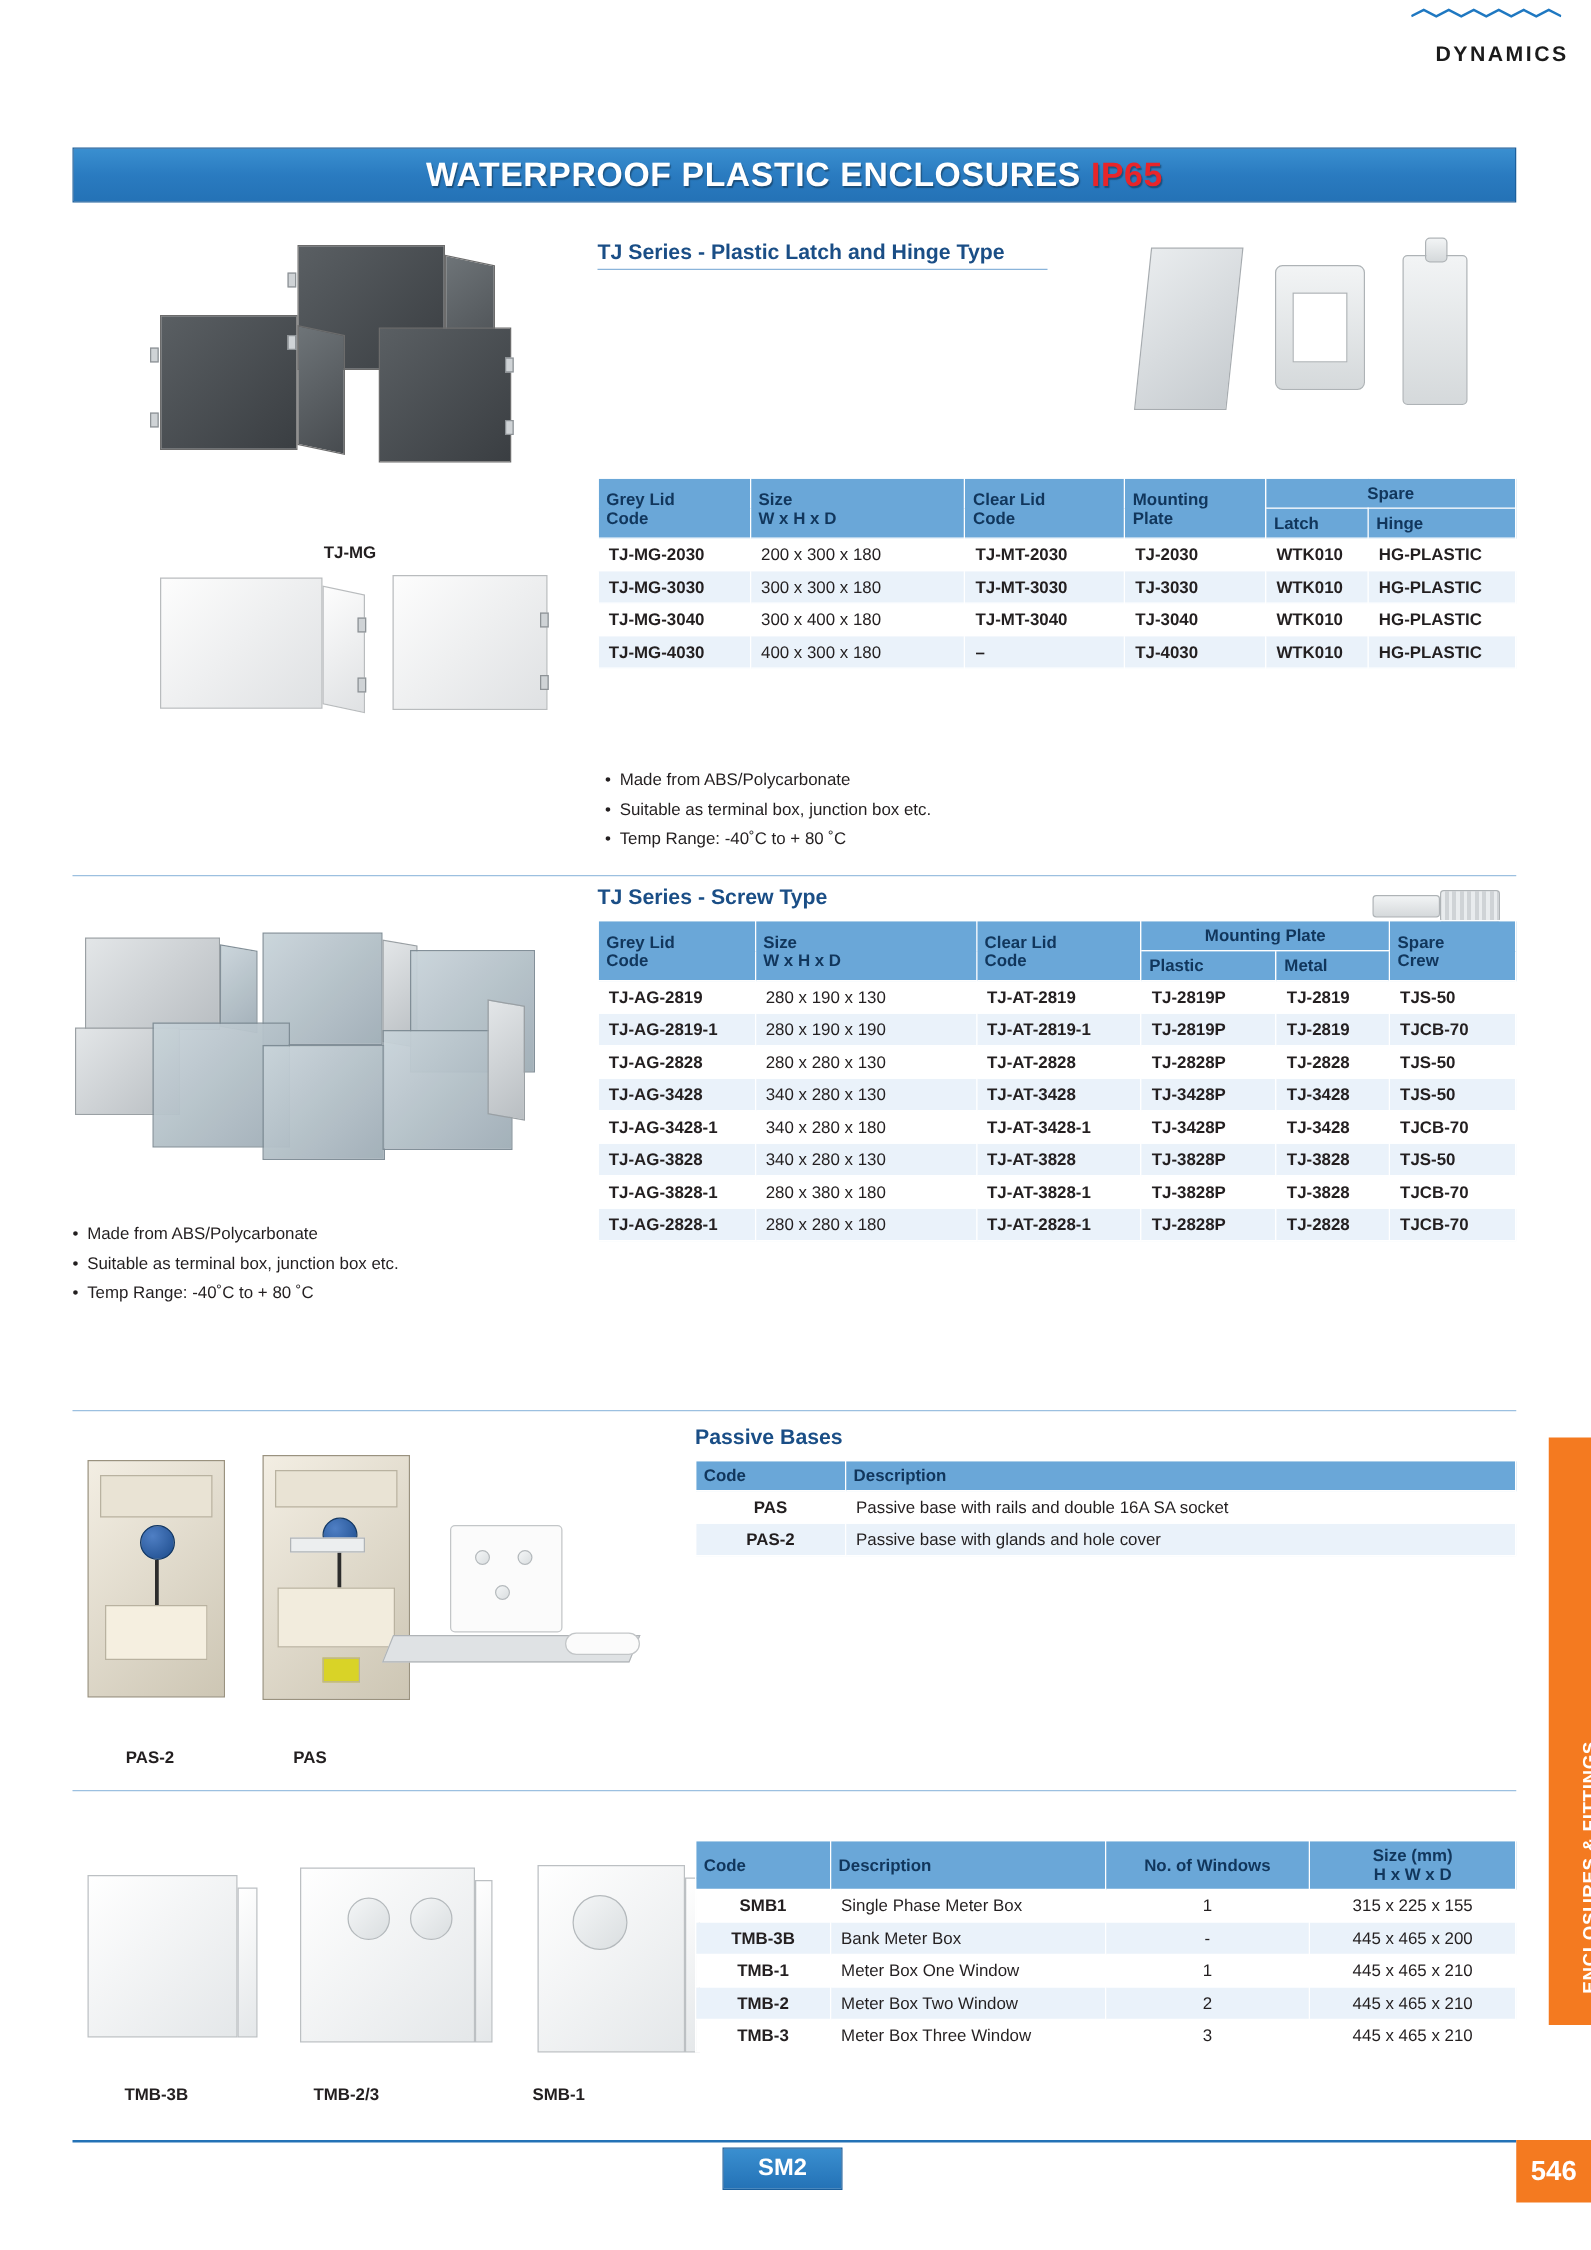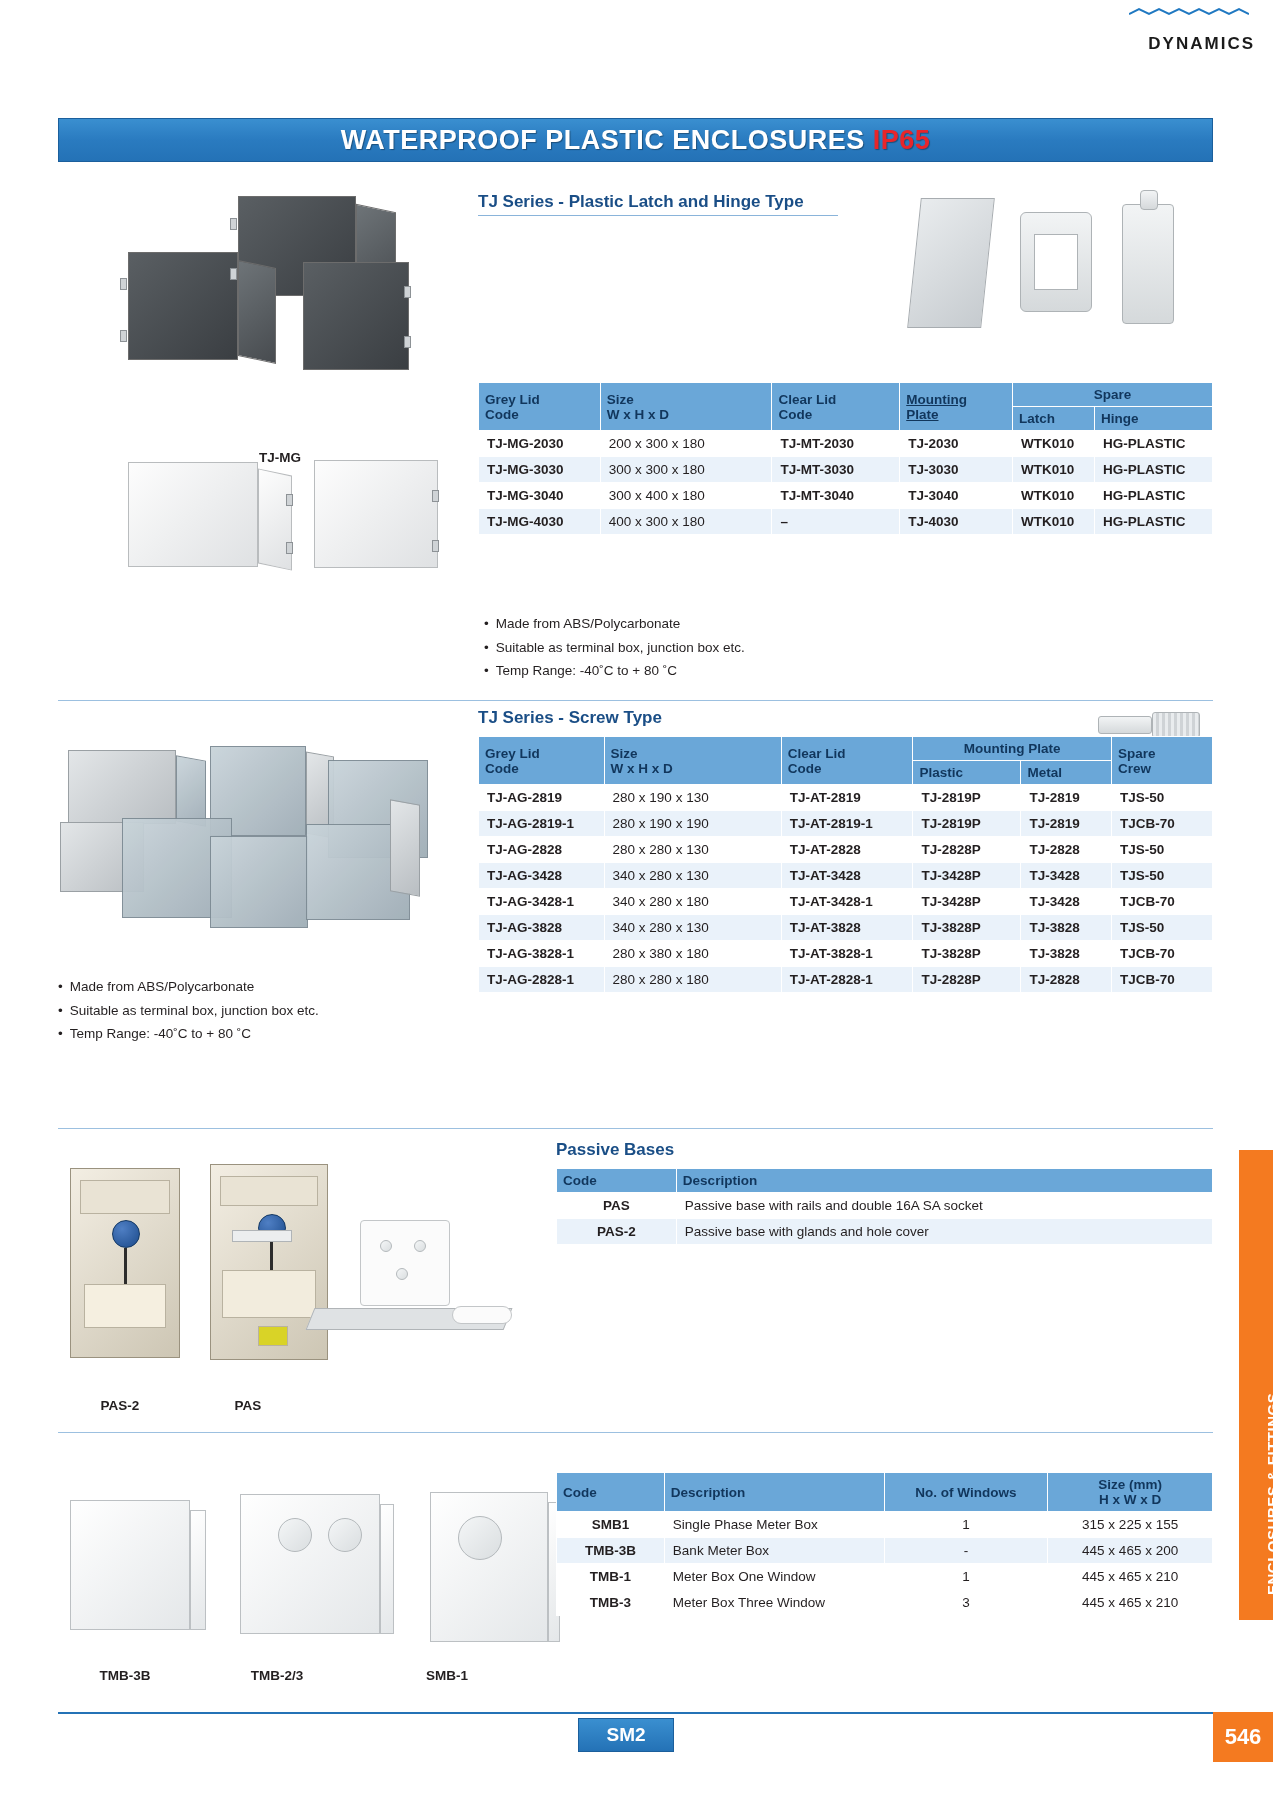--- a/index.html
+++ b/index.html
@@ -176,7 +176,7 @@
           <div>Clear Lid</div>
           <div>Code</div>
         </th>
-        <th class="hdr left" rowspan="2" style="width:113px;text-decoration:underline;">
+        <th class="hdr left" rowspan="2" style="width:113px;">
           <div>Mounting</div>
           <div>Plate</div>
         </th>

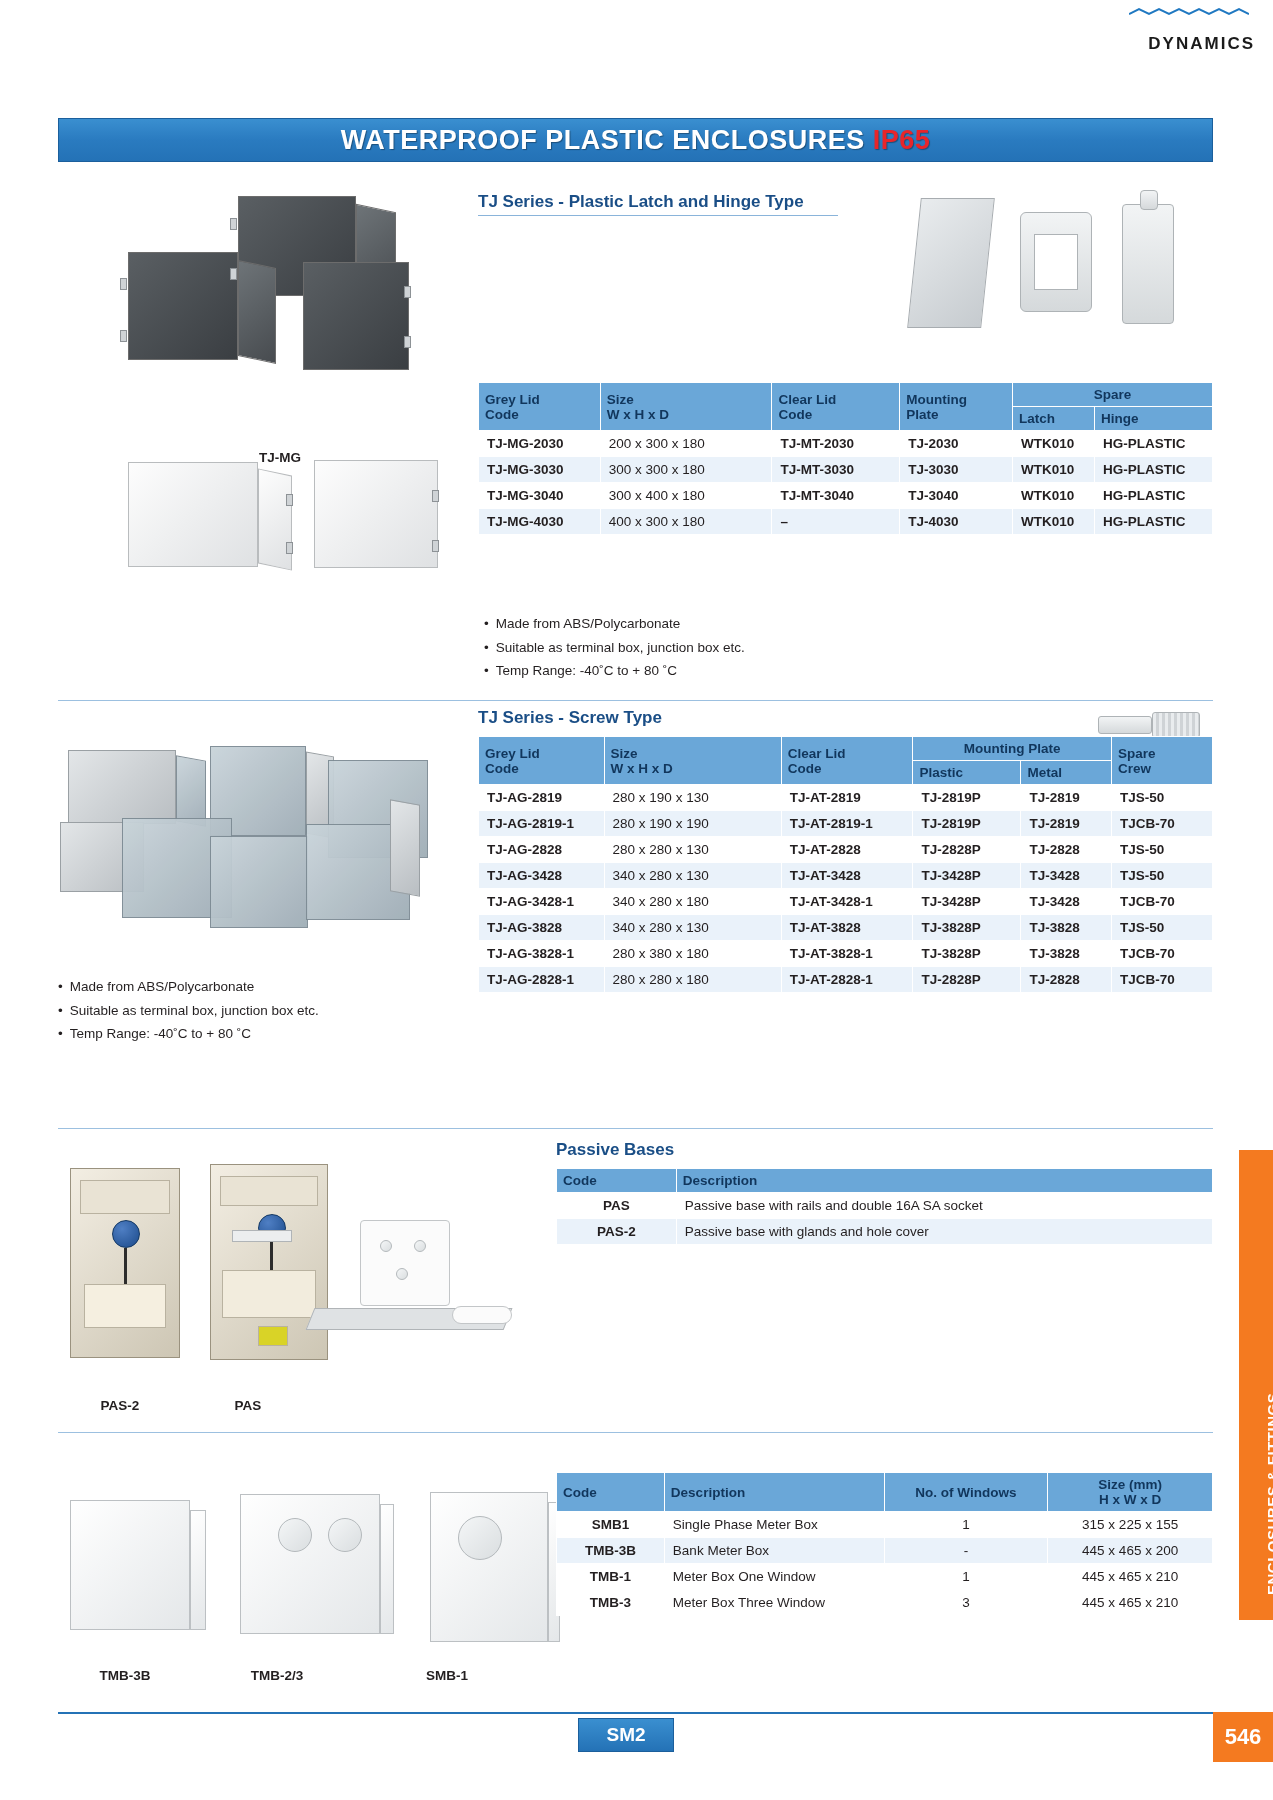--- a/index.html
+++ b/index.html
@@ -140,7 +140,7 @@
   <div class="latch" style="left:286px; top:96px;"></div>
   <div class="latch" style="left:286px; top:146px;"></div>
 </div>
-<div class="cap" style="left:180px; top:450px; width:200px;">TJ-MG</div>
+<div class="cap" style="left:180px; top:434px; width:200px;">TJ-MG</div>
 
 <div class="ph" style="left:128px; top:452px; width:320px; height:160px;">
   <div class="box3d white-box" style="left:0px; top:10px; width:130px; height:105px;"></div>

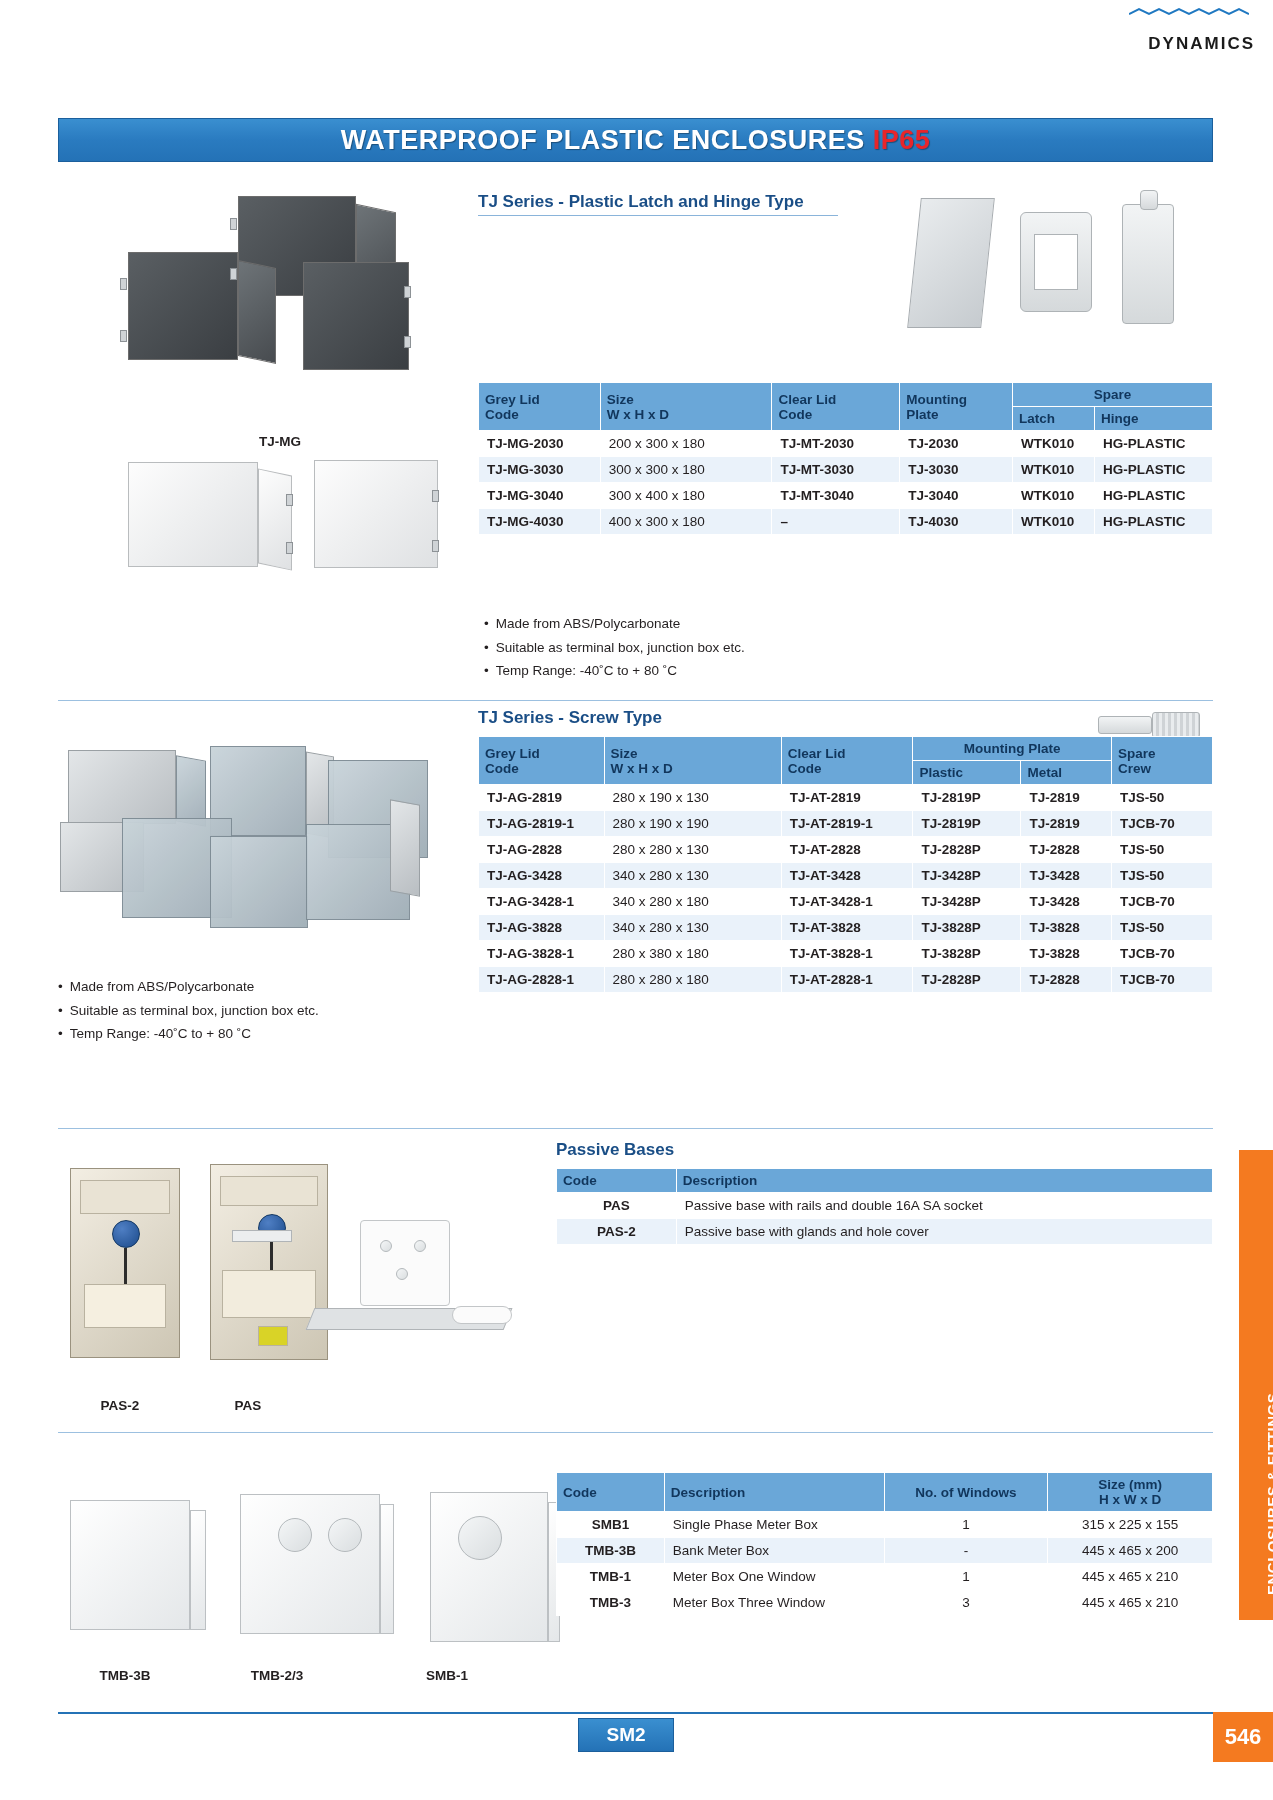--- a/index.html
+++ b/index.html
@@ -458,6 +458,12 @@
         <td class="cell ctr">1</td>
         <td class="cell ctr">445 x 465 x 210</td>
       </tr>
+      <tr class="row-b">
+        <td class="cell bold ctr">TMB-2</td>
+        <td class="cell">Meter Box Two Window</td>
+        <td class="cell ctr">2</td>
+        <td class="cell ctr">445 x 465 x 210</td>
+      </tr>
       <tr class="row-a">
         <td class="cell bold ctr">TMB-3</td>
         <td class="cell">Meter Box Three Window</td>

